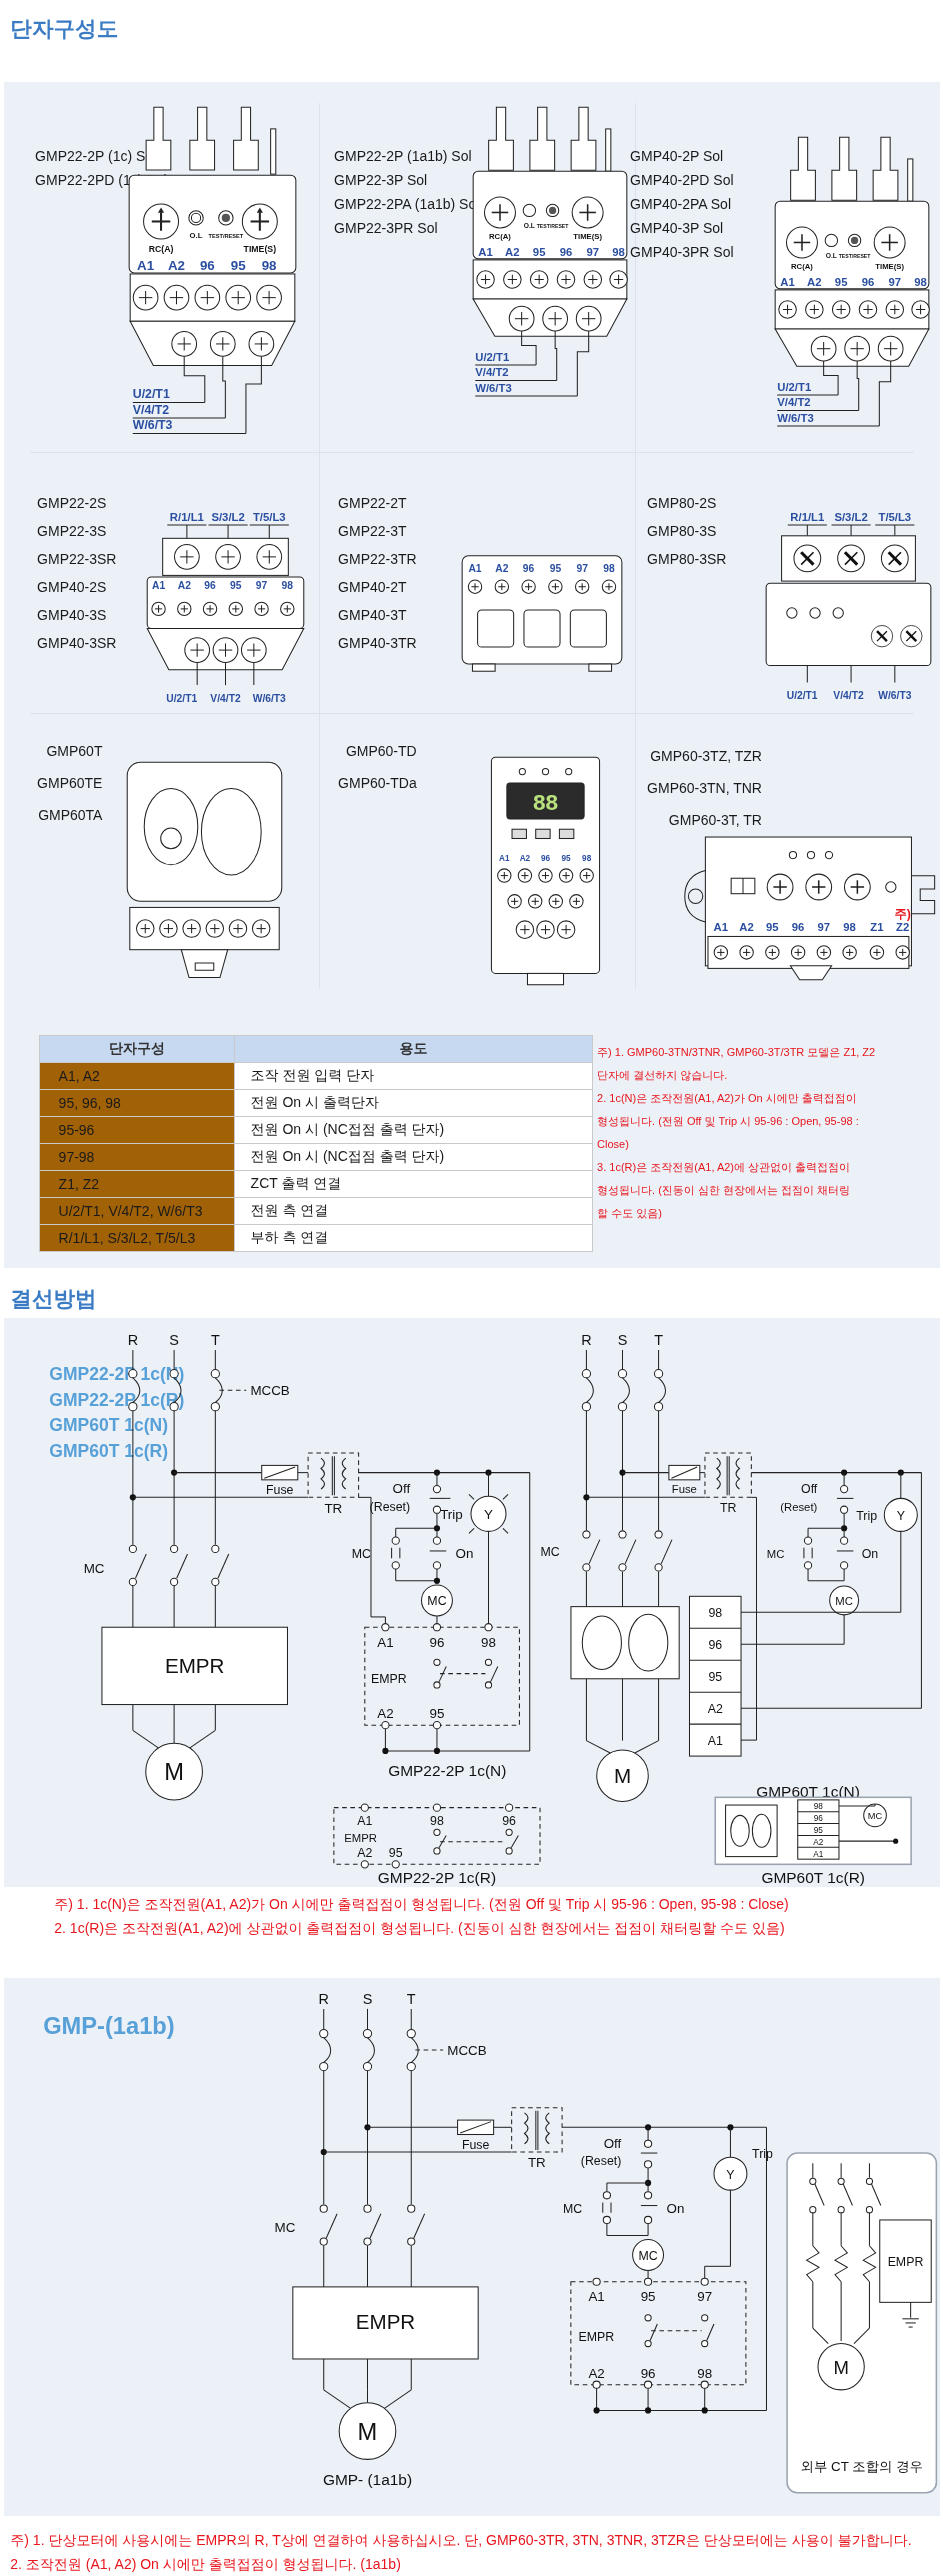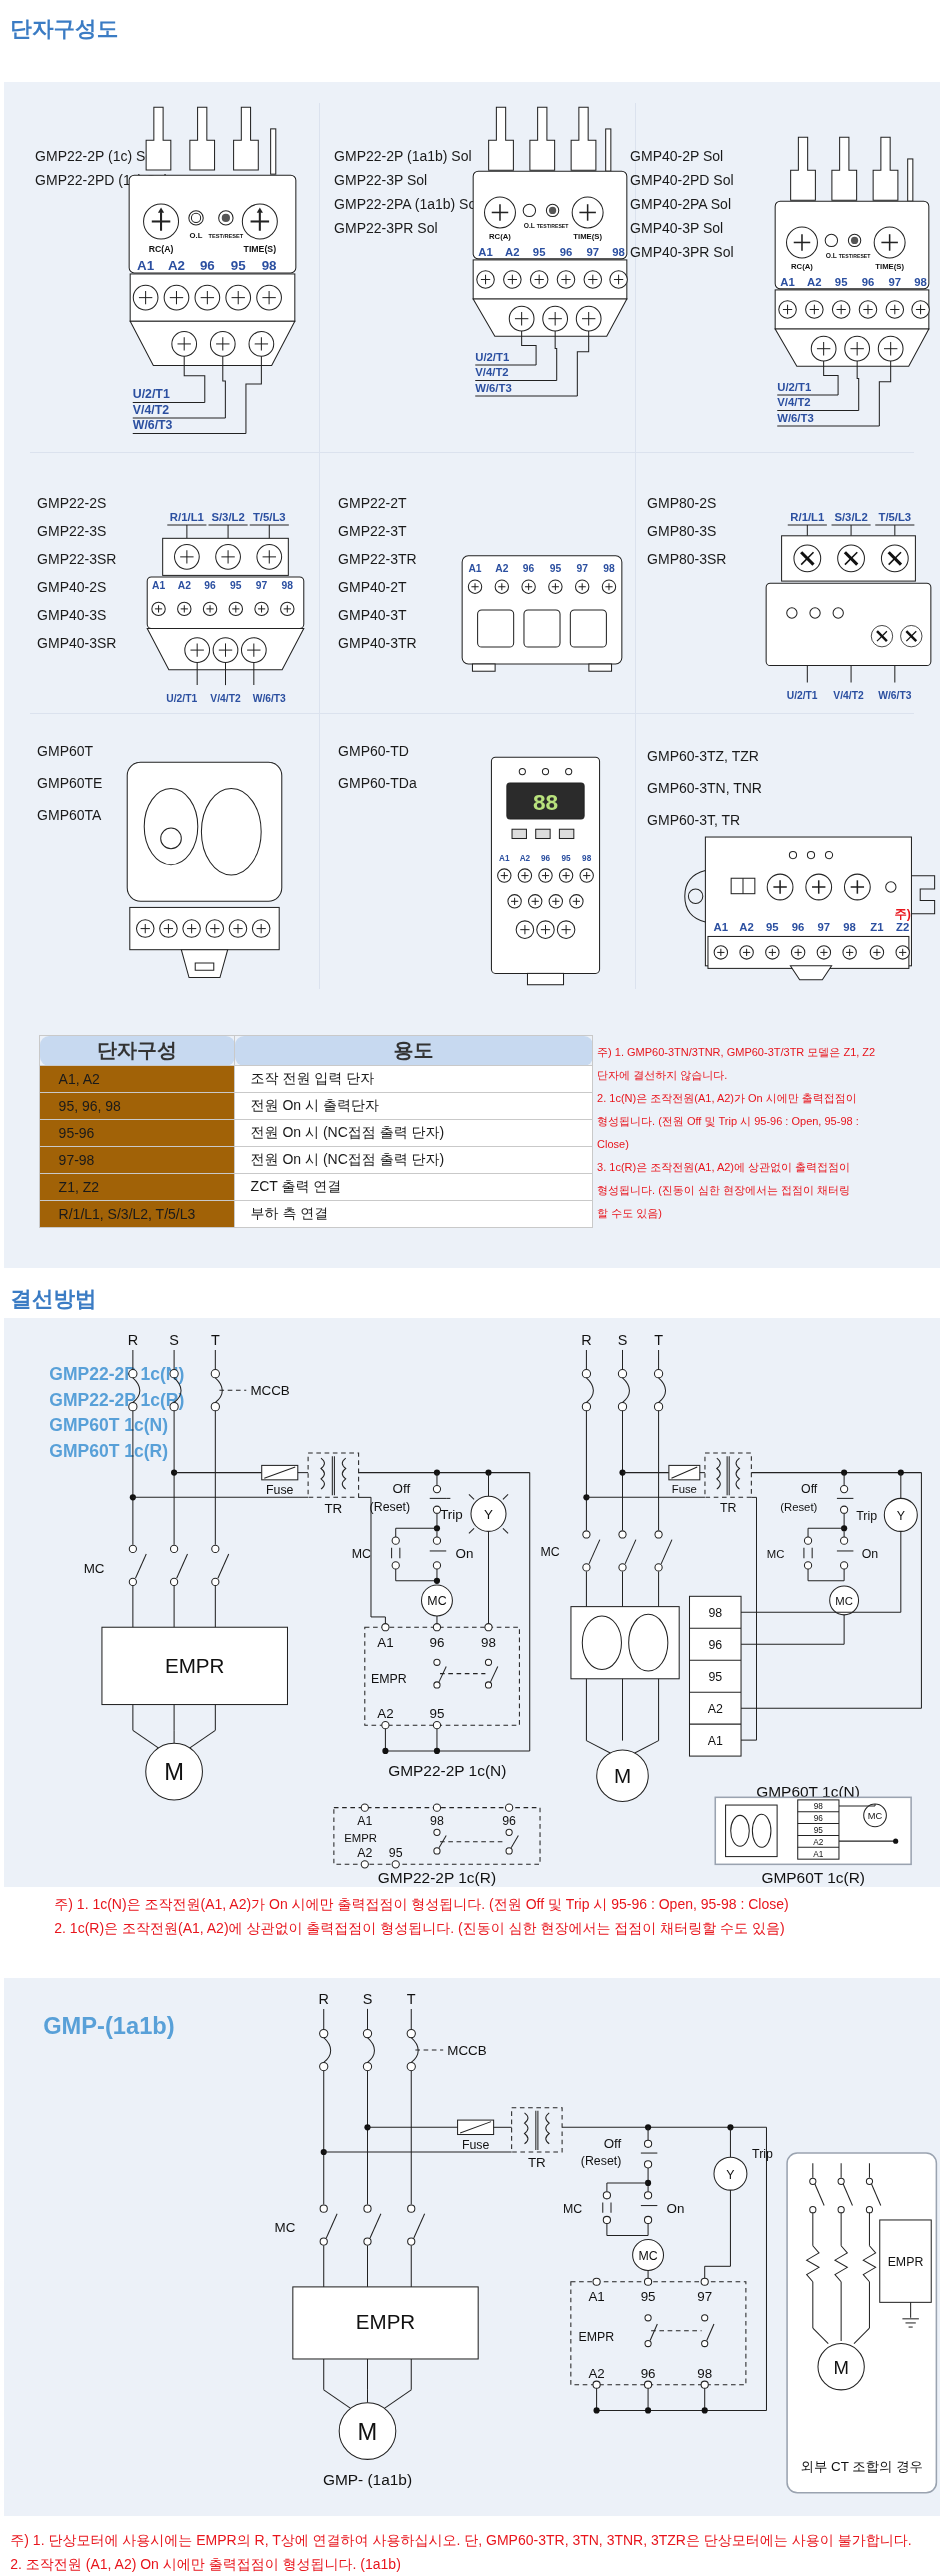--- a/index.html
+++ b/index.html
@@ -9,7 +9,7 @@
   .models{position:absolute;font-size:14px;color:#1a1a1a;white-space:pre-line;}
   .m1{line-height:24px;}
   .m2{line-height:28px;}
-  .m3{line-height:32px;}
+  .m3{line-height:32px;text-align:right;}
   .rednote{position:absolute;color:#e8151c;font-size:14px;white-space:pre-line;line-height:23px;}
   .vdiv{position:absolute;width:1px;background:#dbe2ee;}
   .hdiv{position:absolute;height:1px;background:#dbe2ee;}

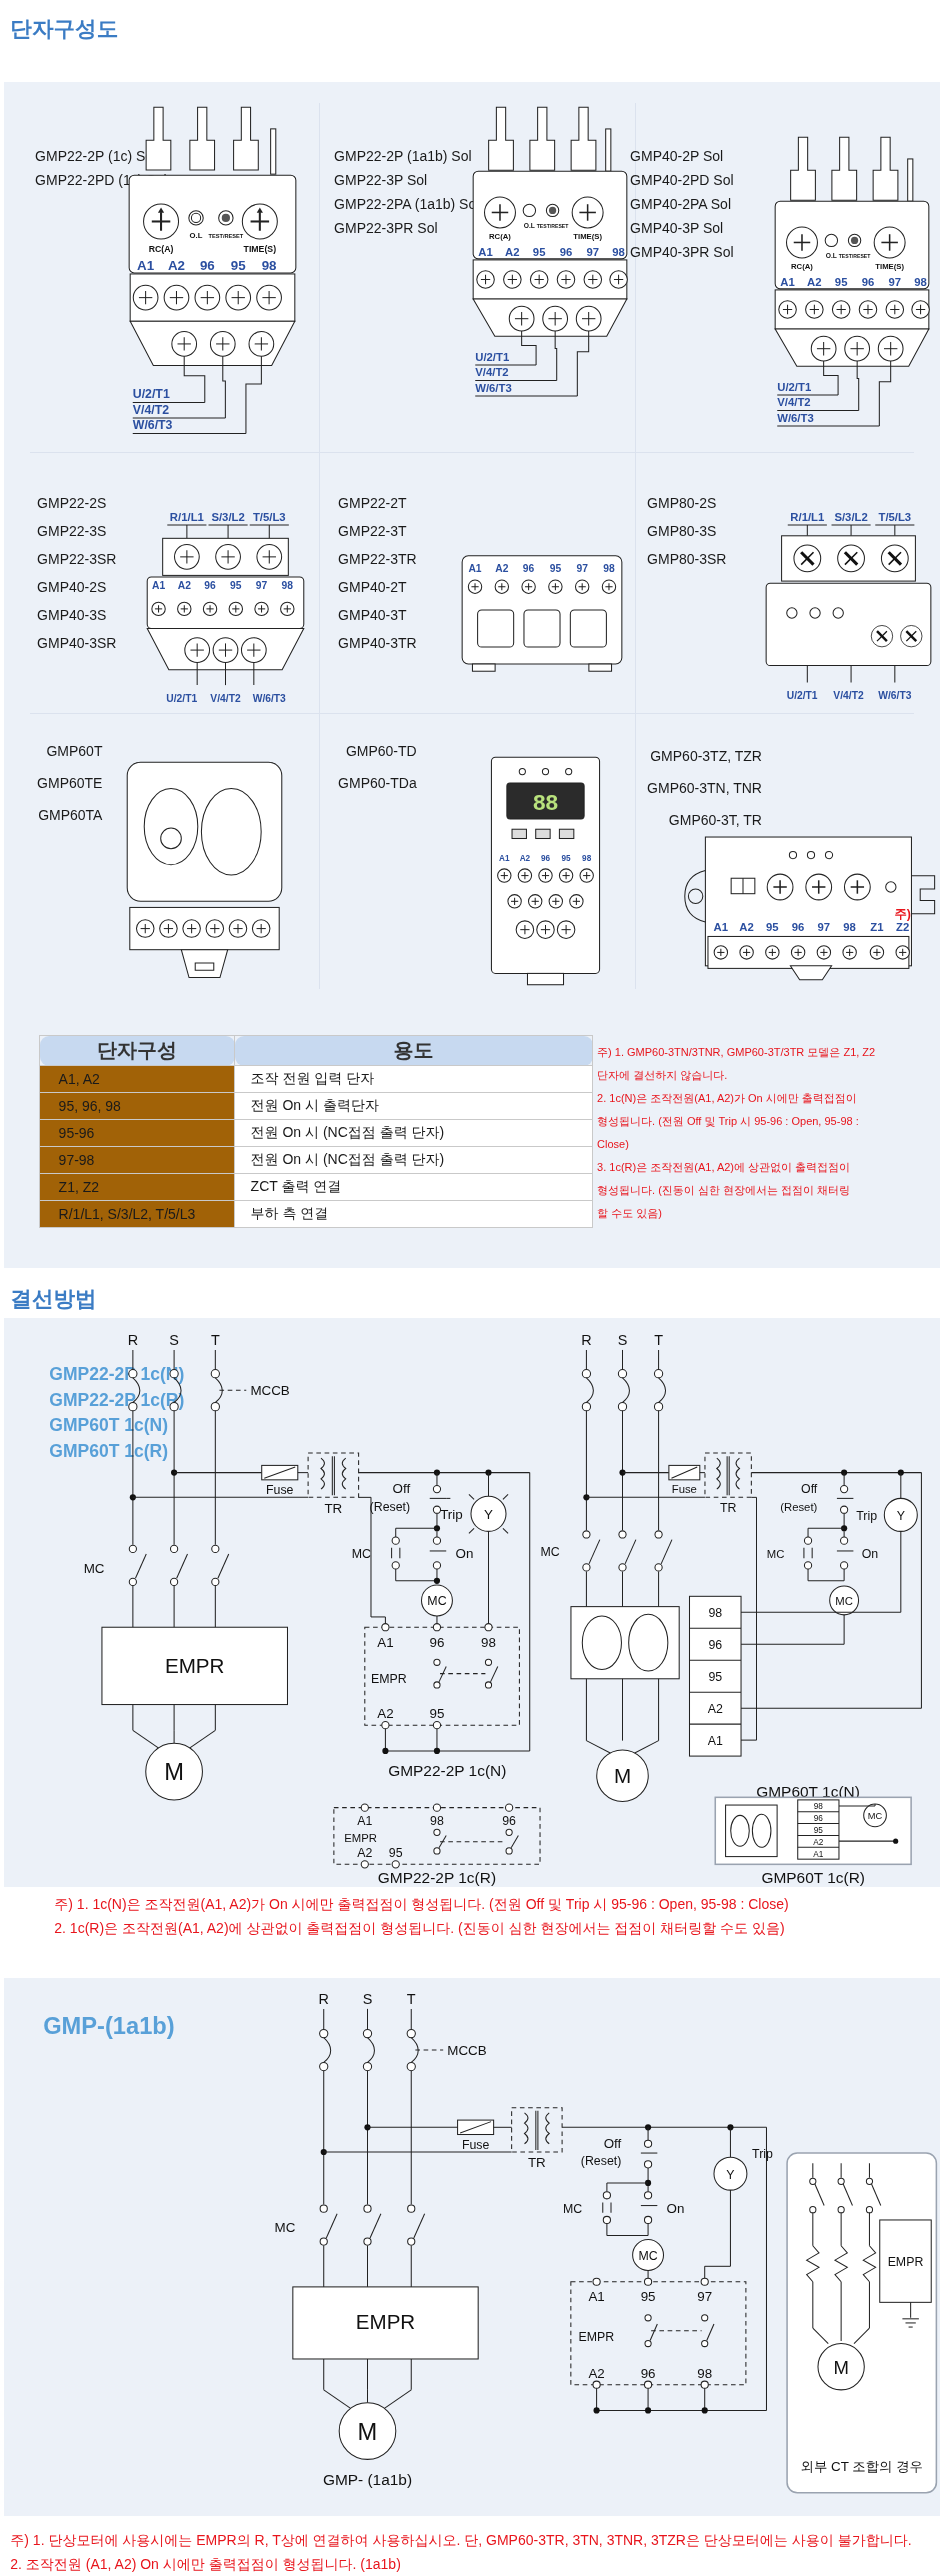--- a/index.html
+++ b/index.html
@@ -28,7 +28,7 @@
   
   .ttab{position:absolute;border-collapse:collapse;}
   .ttab td,.ttab th{border:0.5px solid #c9c9c9;font-weight:normal;}
-  .ttab th{background:#c7d9f0;color:#333;font-size:20px;font-weight:bold;height:24px;border-radius:9px;}
+  .ttab th{background:#c7d9f0;color:#333;font-size:14px;font-weight:bold;height:24px;}
   .ttab td{height:24px;font-size:14px;color:#1a1a1a;}
   .ttab td.c1{background:#a16207;padding-left:18.5px;width:173px;}
   .ttab td.c2{background:#ffffff;padding-left:15.5px;width:339px;}

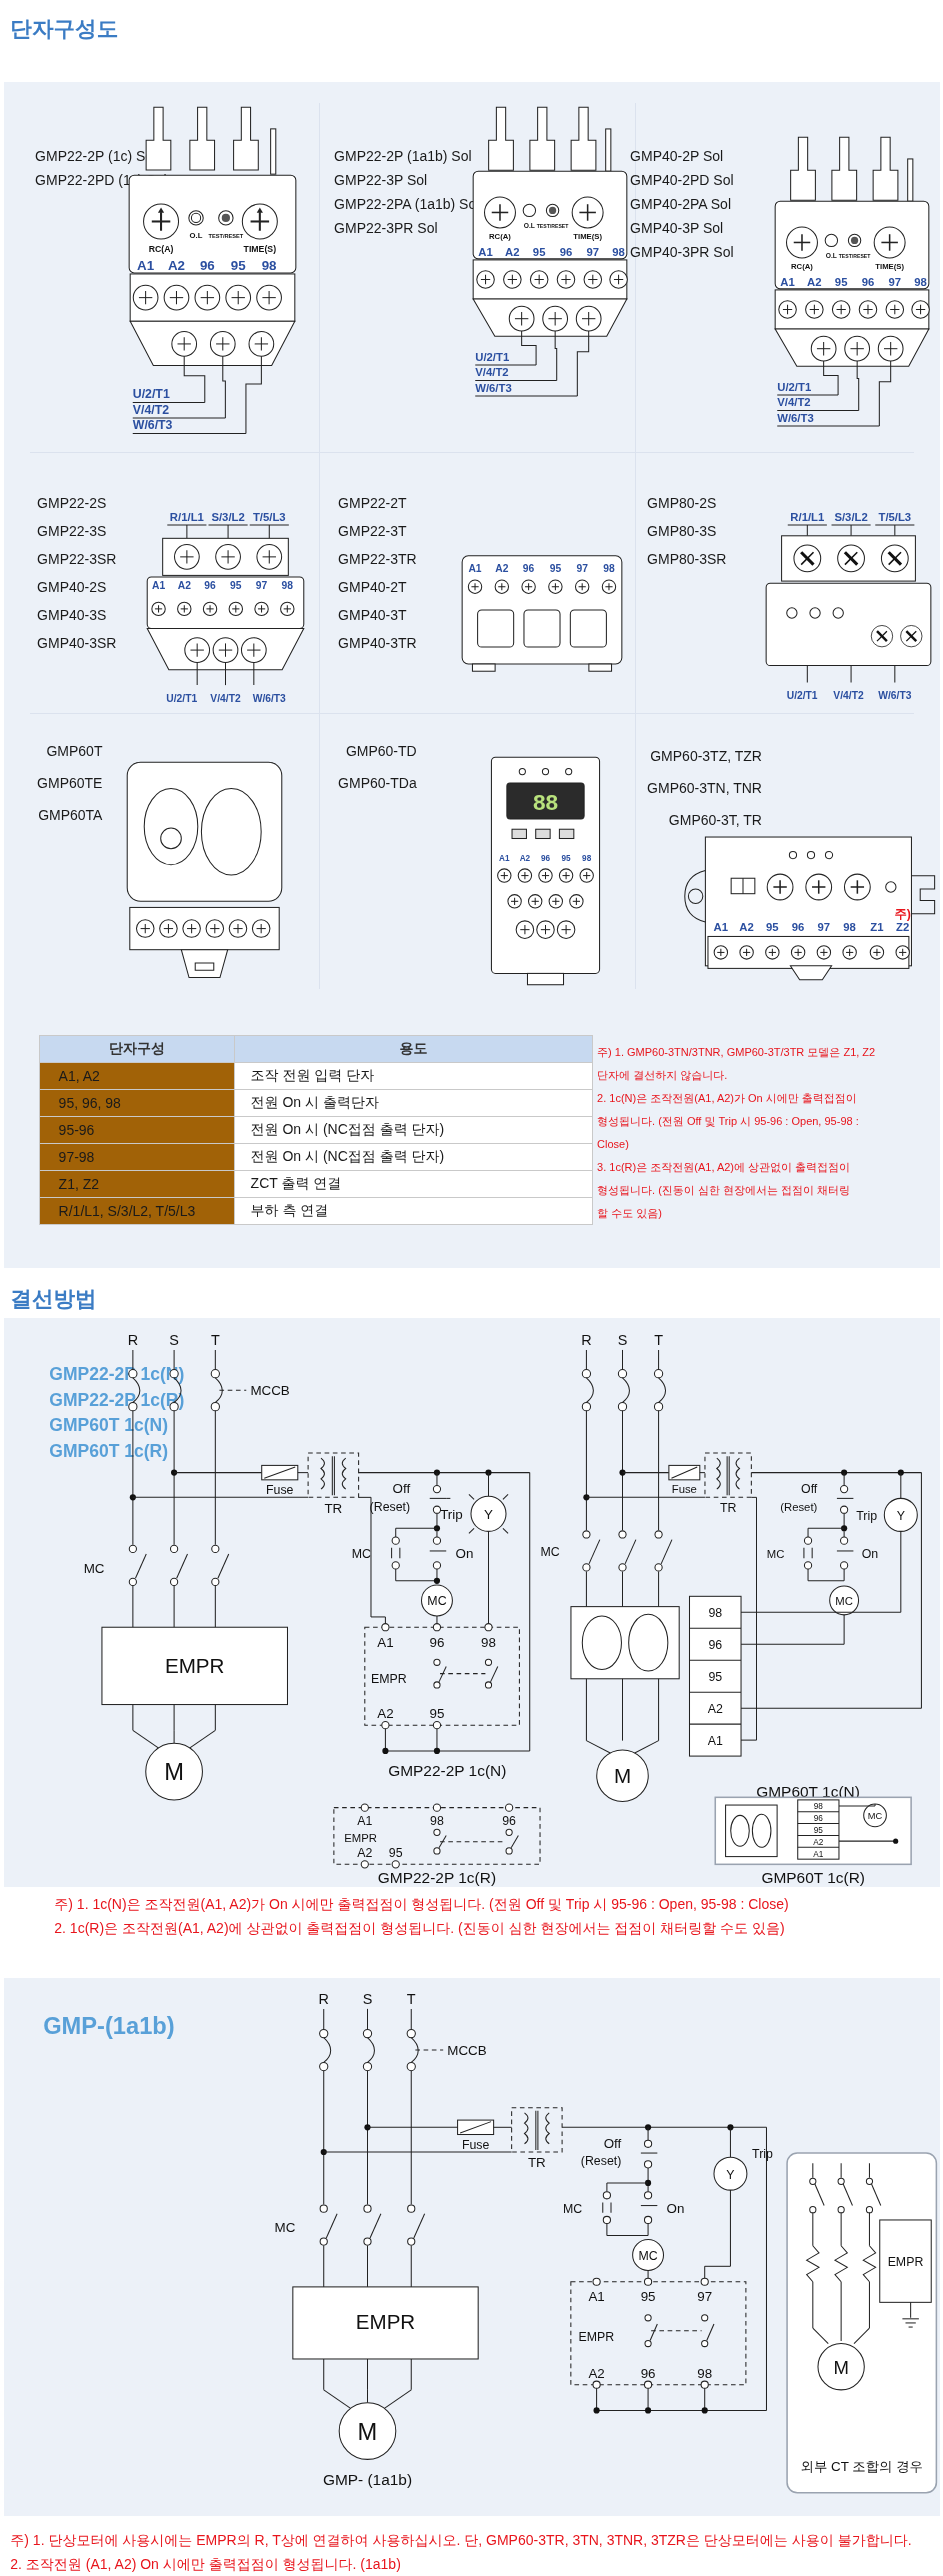--- a/index.html
+++ b/index.html
@@ -500,6 +500,10 @@
       <tr>
             <td class="c1">Z1, Z2</td>
             <td class="c2">ZCT 출력 연결</td>
+          </tr>
+      <tr>
+            <td class="c1">U/2/T1, V/4/T2, W/6/T3</td>
+            <td class="c2">전원 측 연결</td>
           </tr>
       <tr>
             <td class="c1">R/1/L1, S/3/L2, T/5/L3</td>

